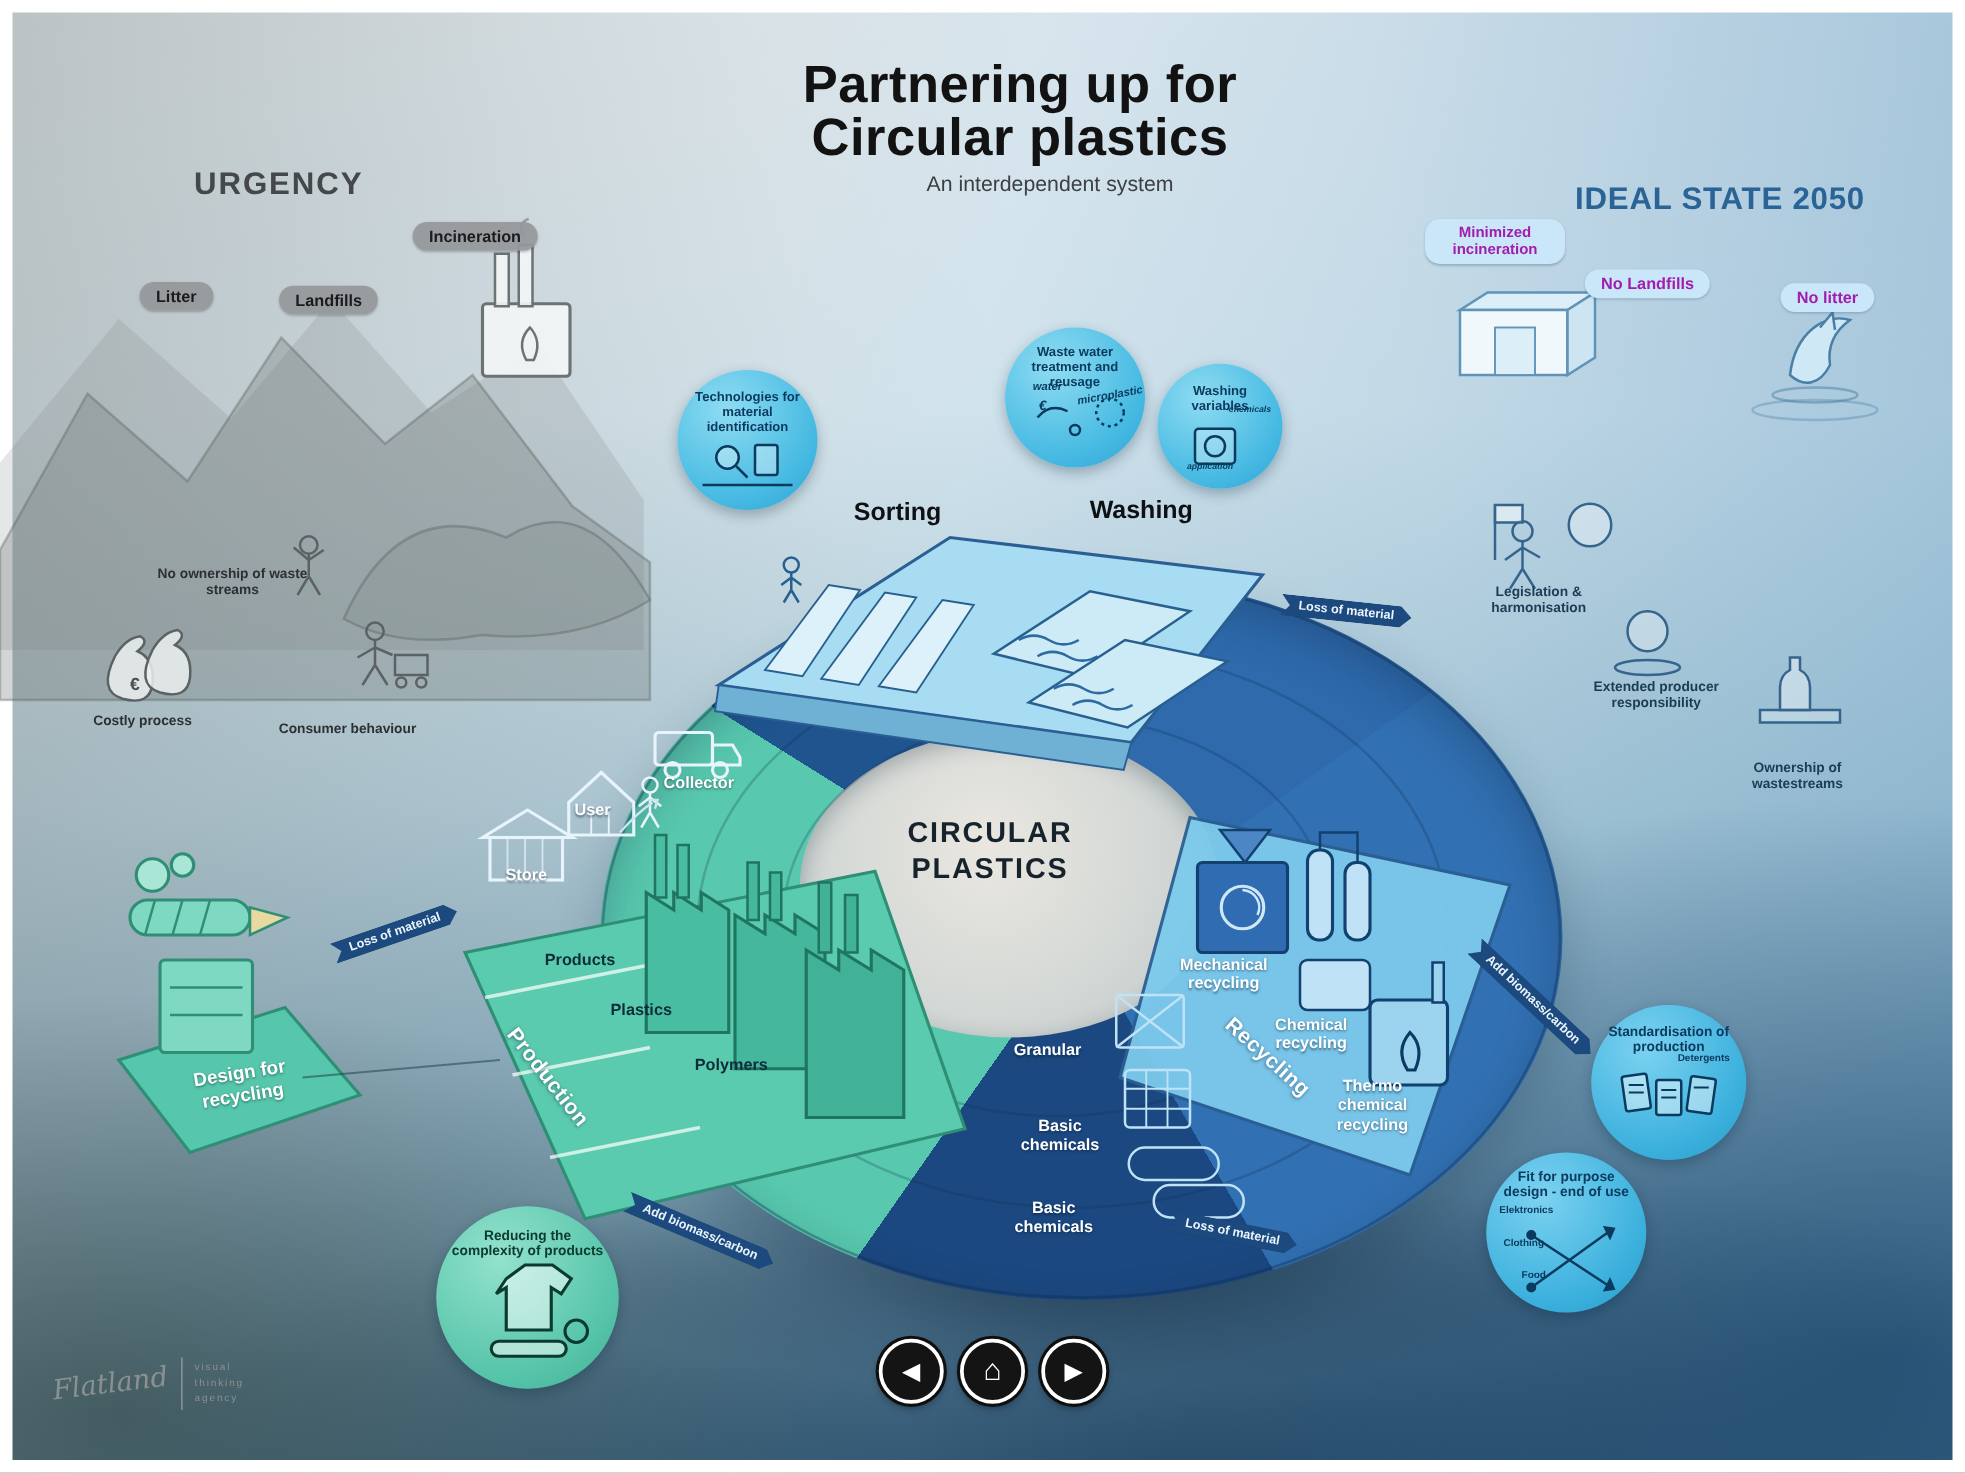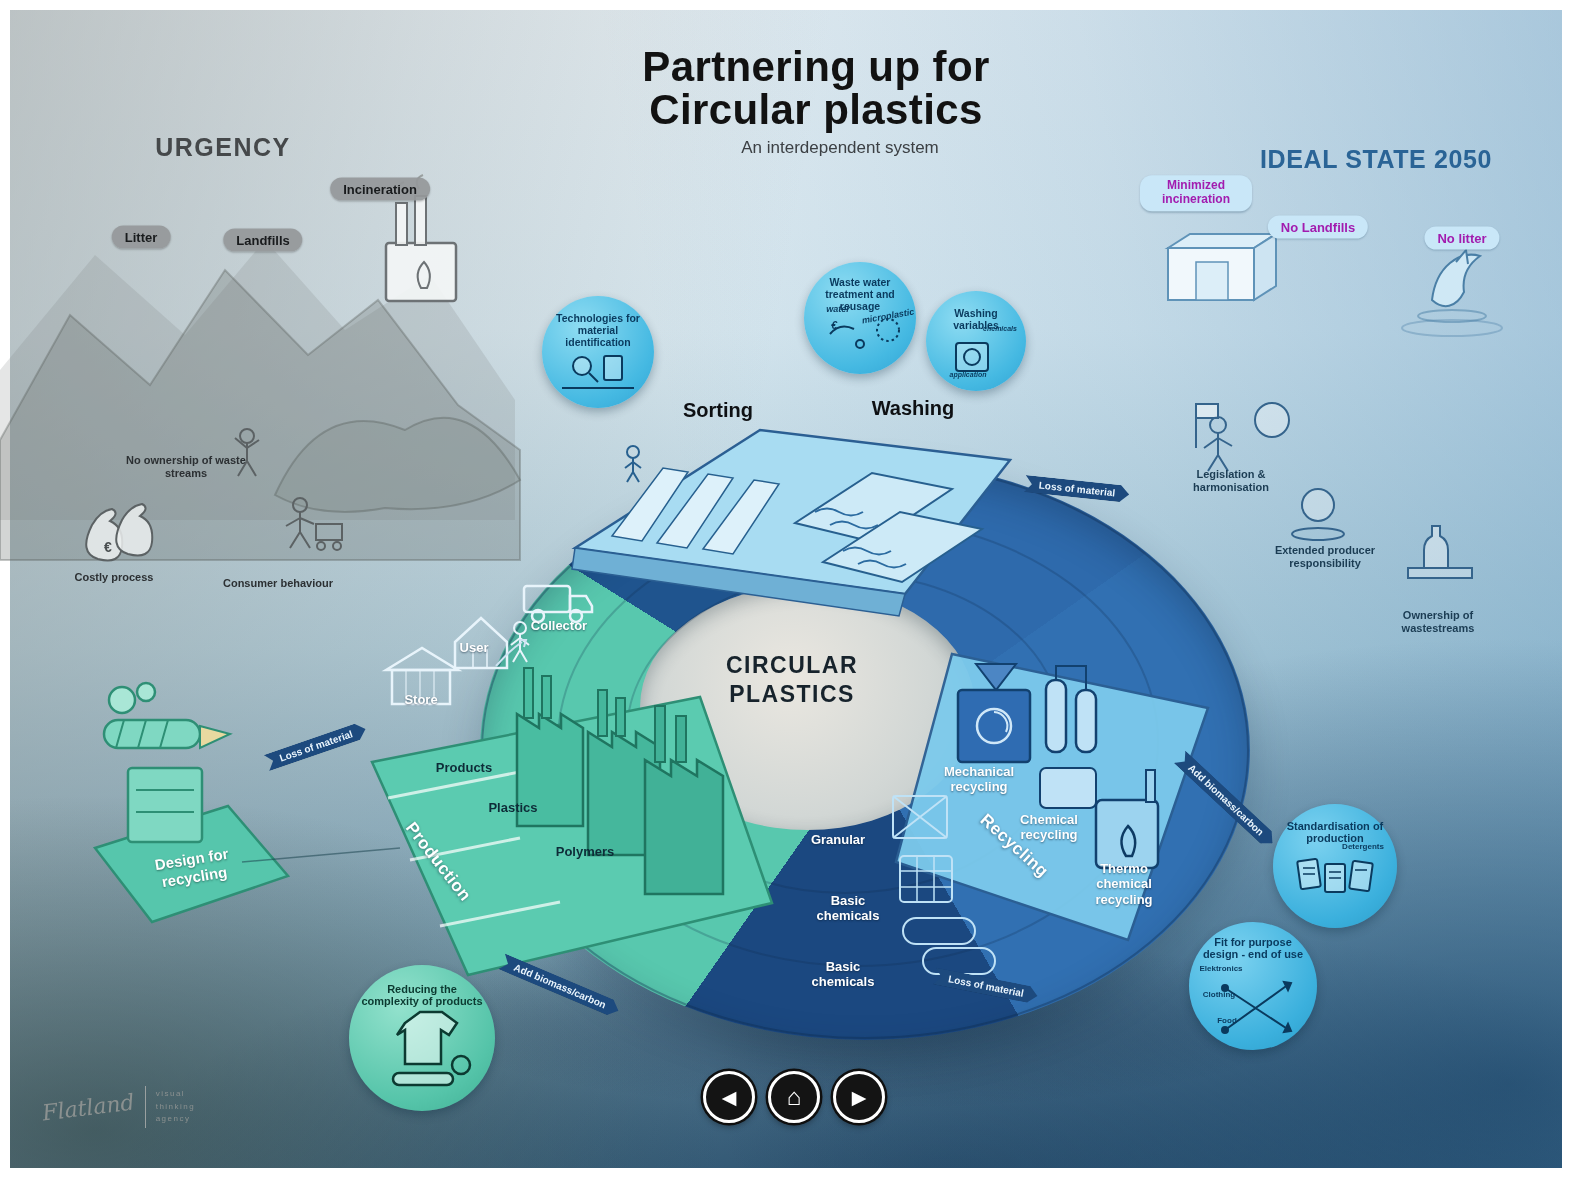--- a/index.html
+++ b/index.html
@@ -290,7 +290,7 @@
 
   <div class="lbl ring-lbl" style="left:979px;top:779px;width:84px;">Mechanical recycling</div>
   <div class="lbl ring-lbl" style="left:1049px;top:827px;width:80px;">Chemical recycling</div>
-  <div class="lbl ring-lbl" style="left:1124px;top:884px;width:86px;">Thermo chemical recycling</div>
+  <div class="lbl ring-lbl" style="left:1098px;top:884px;width:86px;">Thermo chemical recycling</div>
   <div class="lbl rot-lbl nw" style="left:1014px;top:846px;transform:translate(-50%,-50%) rotate(42deg);">Recycling</div>
 
   <div class="lbl ring-lbl nw" style="left:838px;top:840px;">Granular</div>

